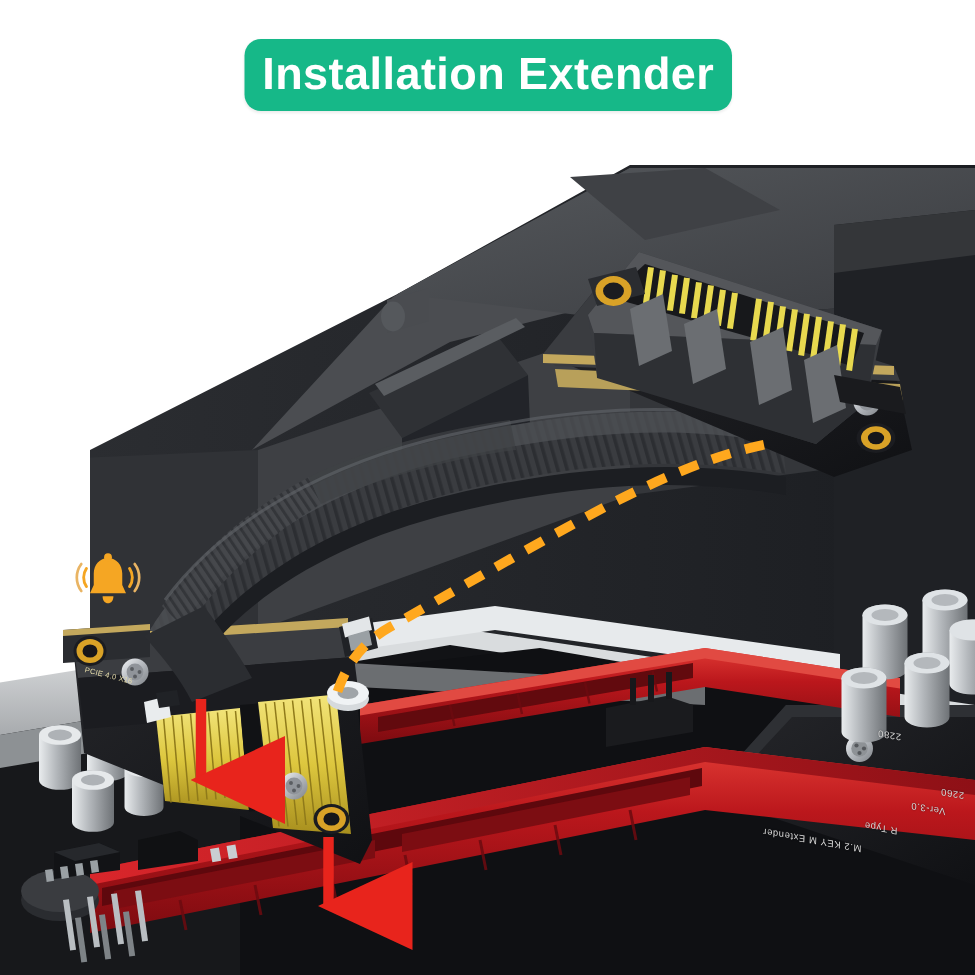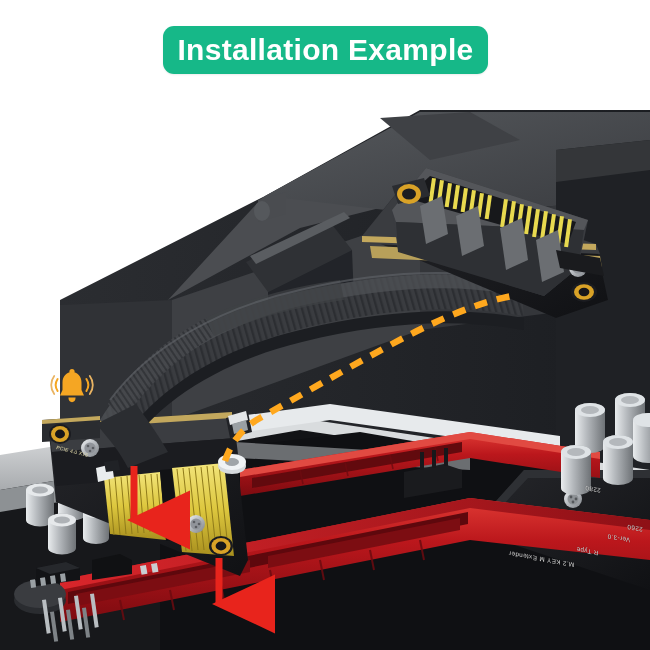--- a/index.html
+++ b/index.html
@@ -454,7 +454,7 @@
   <div class="tiny-label" style="left:56px;top:448px;transform:rotate(14deg);">PCIE 4.0 X16</div>
 
   <div class="banner">
-    <span class="banner-text">Installation Example</span>
+    <span class="banner-text">Installation Extender</span>
   </div>
 
 </div>

